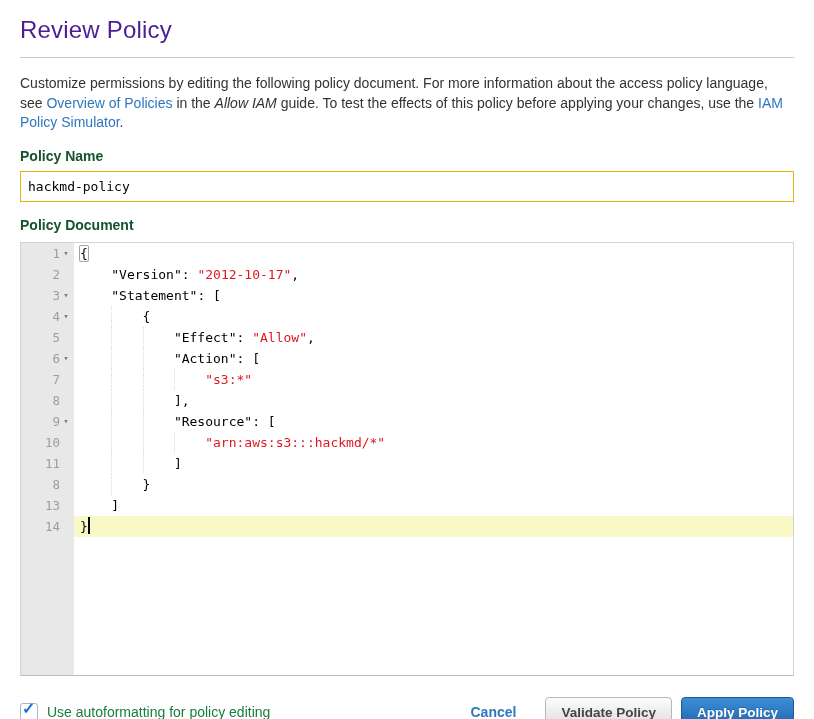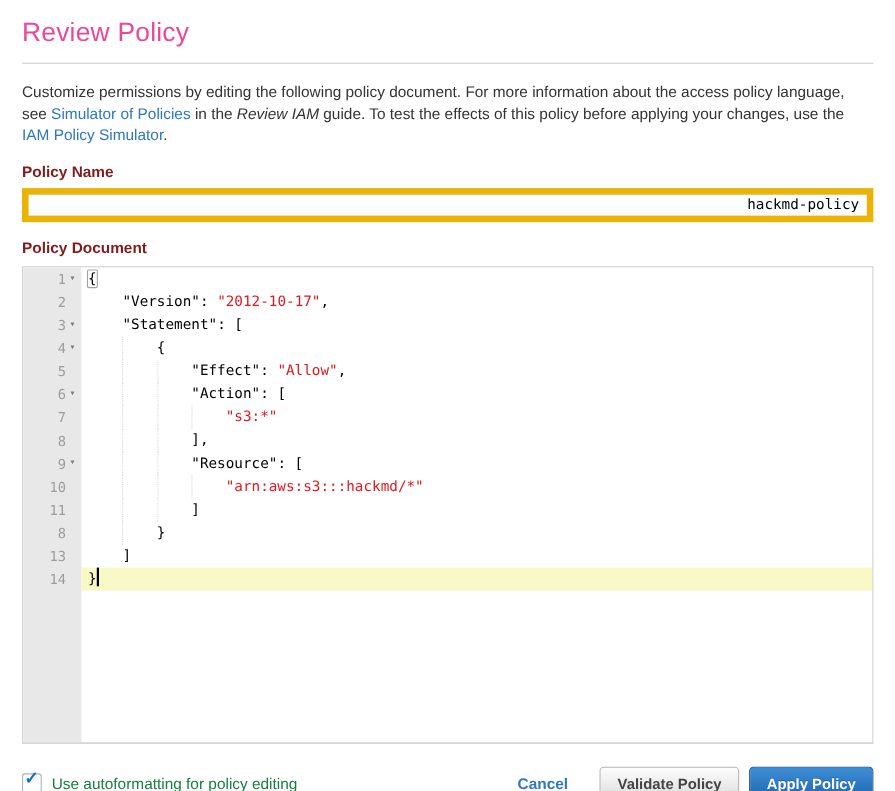--- a/index.html
+++ b/index.html
@@ -17,7 +17,7 @@
   }
   
   .page-title{
-    font-size:24px;font-weight:400;color:#ec4899;
+    font-size:24px;font-weight:400;color:#4c1d95;
     margin:16px 0 13px 0;letter-spacing:.2px;
   }
   .title-divider{border:none;border-top:1px solid #ccc;margin:0 0 16px 0;}

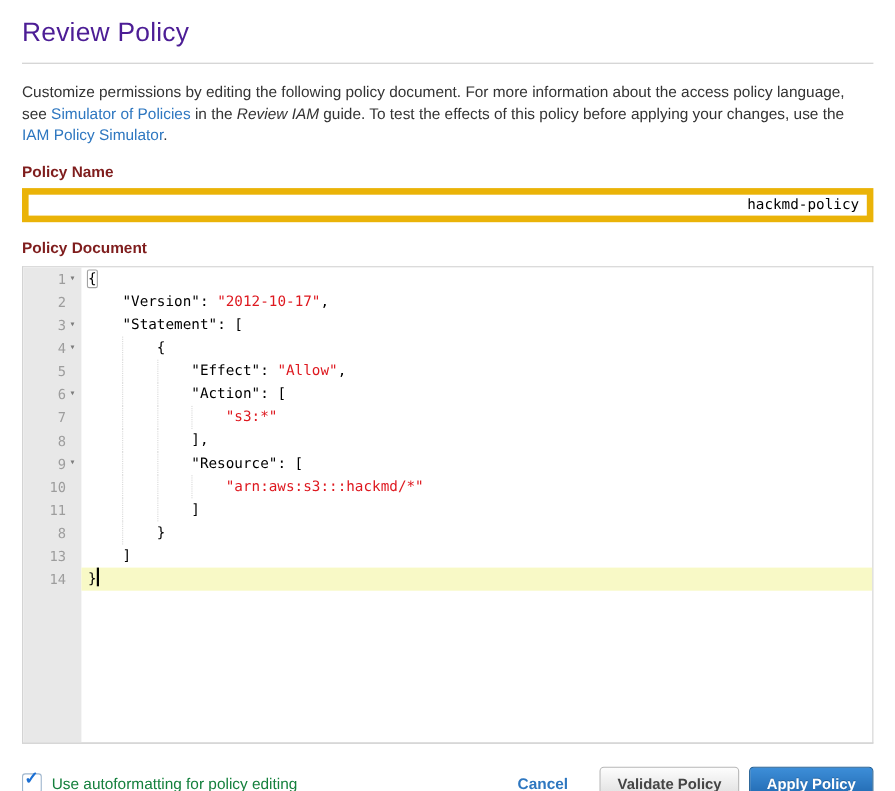--- a/index.html
+++ b/index.html
@@ -110,7 +110,7 @@
 <h1 class="page-title">Review Policy</h1>
 <hr class="title-divider">
 
-<p class="intro">Customize permissions by editing the following policy document. For more information about the access policy language, see <a>Simulator of Policies</a> in the <i>Review IAM</i> guide. To test the effects of this policy before applying your changes, use the <a>IAM Policy Simulator</a>.</p>
+<p class="intro">Customize permissions by editing the following policy document. For more information about the access policy language, see <a>Overview of Policies</a> in the <i>Review IAM</i> guide. To test the effects of this policy before applying your changes, use the <a>IAM Policy Simulator</a>.</p>
 
 <div class="field-label">Policy Name</div>
 <input class="name-input" type="text" value="hackmd-policy" style="">

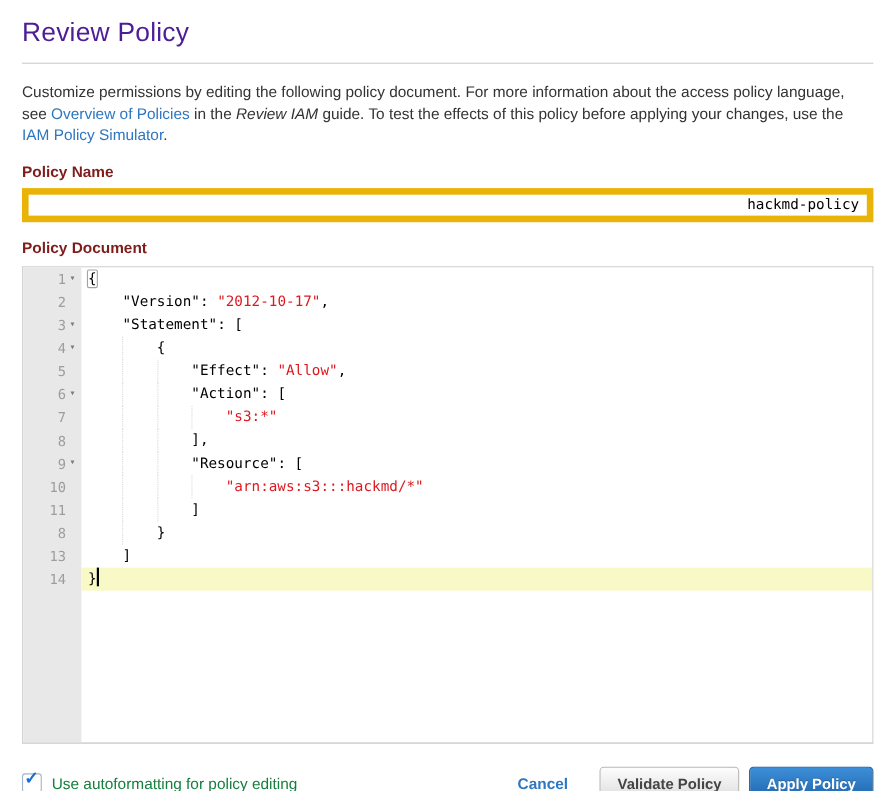--- a/index.html
+++ b/index.html
@@ -110,7 +110,7 @@
 <h1 class="page-title">Review Policy</h1>
 <hr class="title-divider">
 
-<p class="intro">Customize permissions by editing the following policy document. For more information about the access policy language, see <a>Overview of Policies</a> in the <i>Review IAM</i> guide. To test the effects of this policy before applying your changes, use the <a>IAM Policy Simulator</a>.</p>
+<p class="intro">Customize permissions by editing the following policy document. For more information about the access policy language, see <a>Overview of Policies</a> in the <i>Allow IAM</i> guide. To test the effects of this policy before applying your changes, use the <a>IAM Policy Simulator</a>.</p>
 
 <div class="field-label">Policy Name</div>
 <input class="name-input" type="text" value="hackmd-policy" style="">

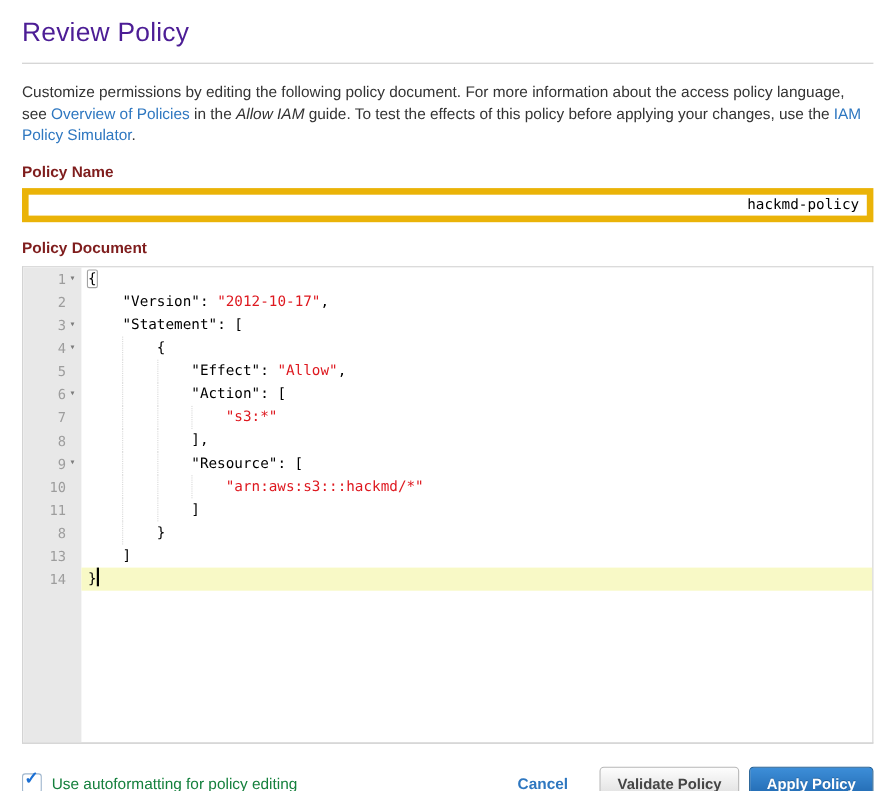--- a/index.html
+++ b/index.html
@@ -30,7 +30,7 @@
   .intro i{font-style:italic;}
   
   .field-label{
-    font-size:14px;font-weight:bold;color:#7f1d1d;
+    font-size:14px;font-weight:bold;color:#14532d;
     margin:0 0 7px 0;
   }
   .name-input{

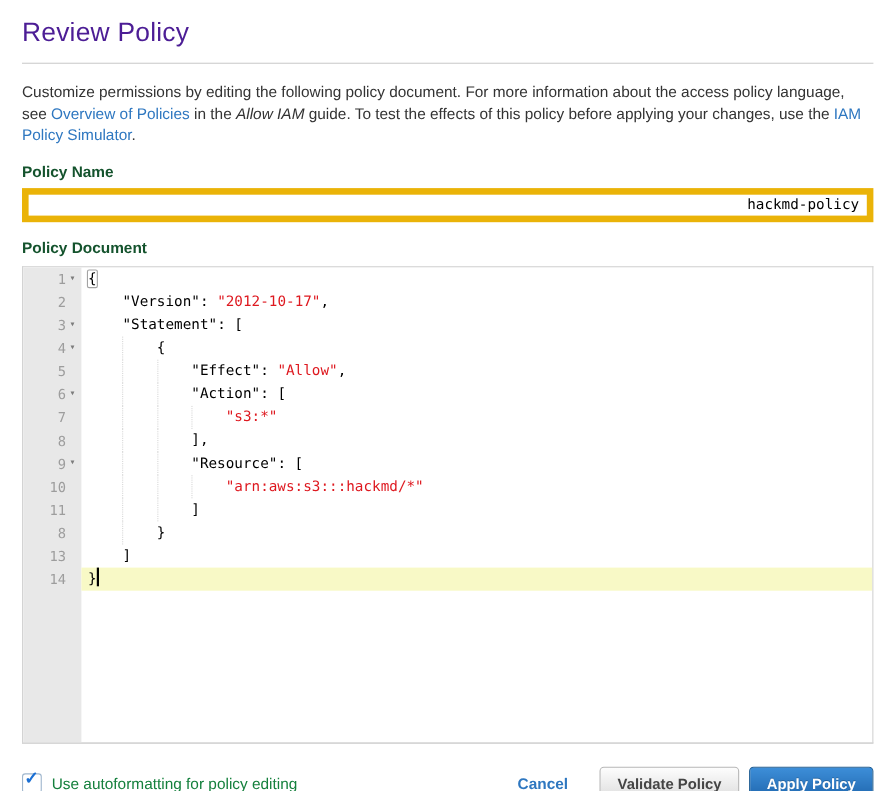--- a/index.html
+++ b/index.html
@@ -35,9 +35,9 @@
   }
   .name-input{
     display:block;width:100%;height:31px;
-    border:6px solid #eab308;border-radius:0;
+    border:1px solid #eab308;border-radius:0;
     font-family:"DejaVu Sans Mono",monospace;font-size:13px;color:#000;
-    padding:0 7px;margin:0 0 15px 0;background:#fff;outline:none;text-align:right;
+    padding:0 7px;margin:0 0 15px 0;background:#fff;outline:none;
   }
   
   .editor{

